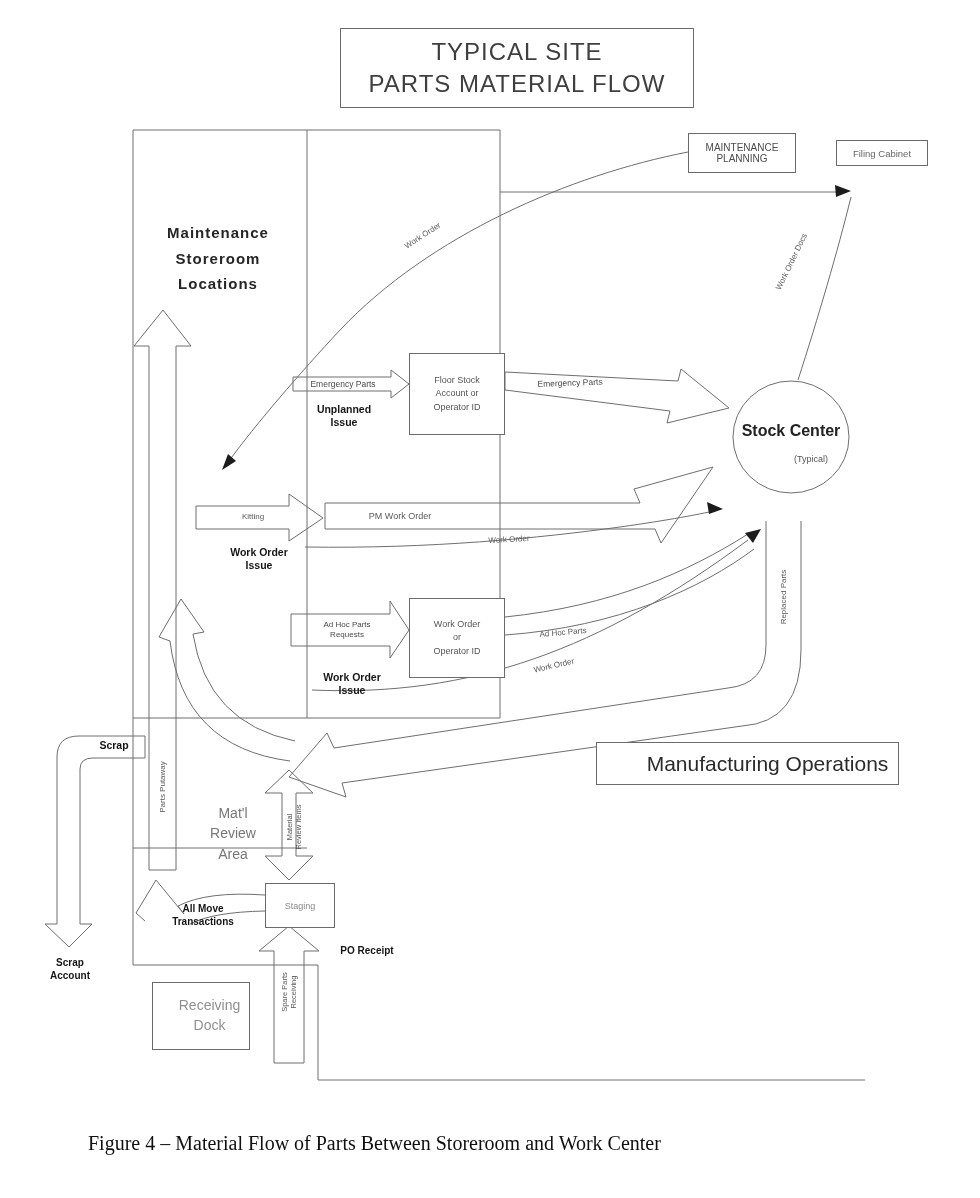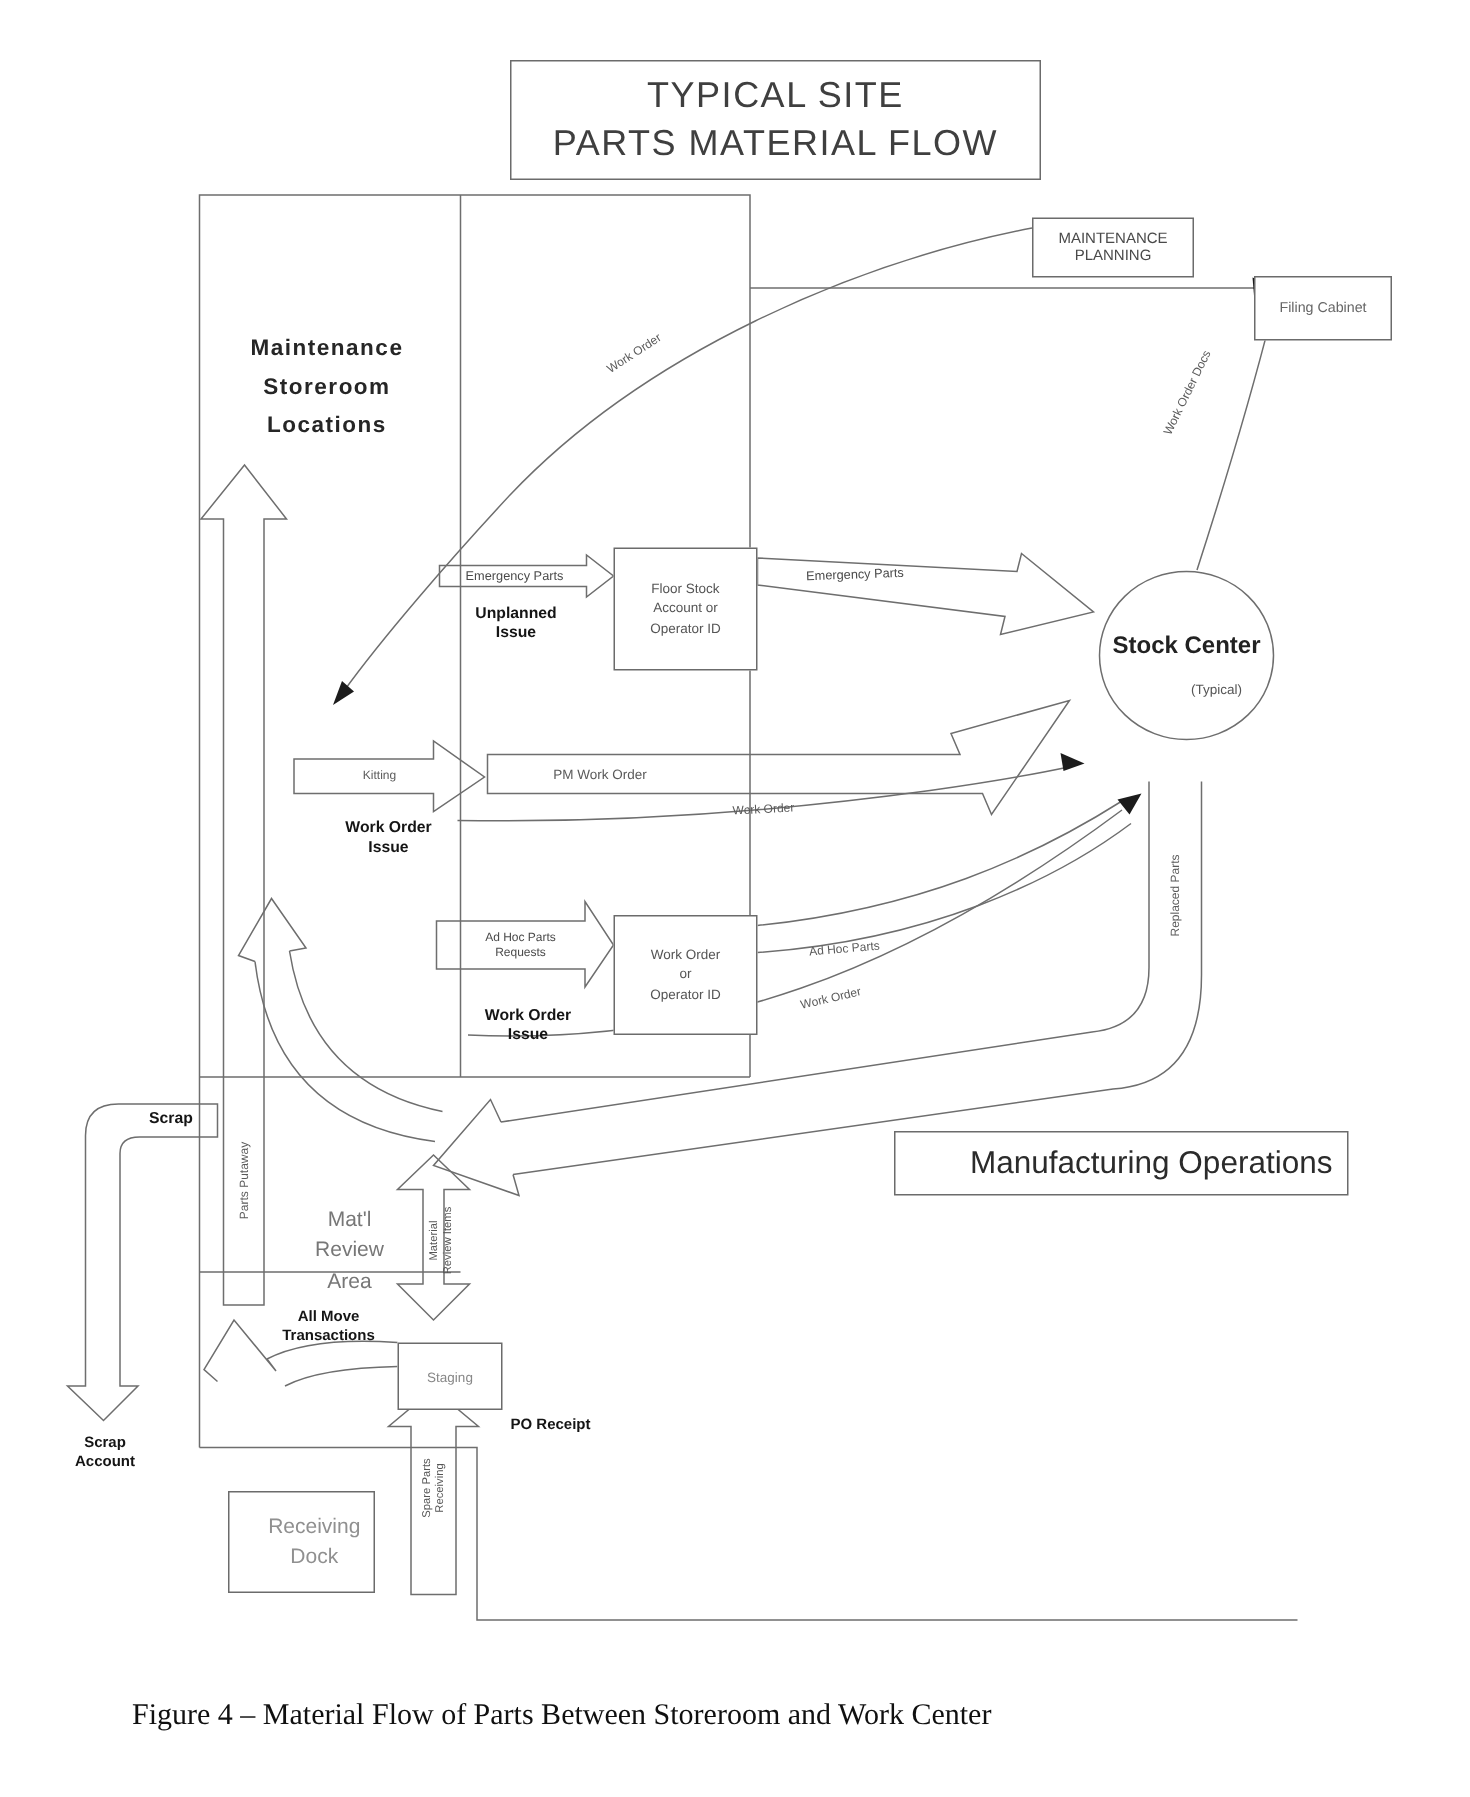--- a/index.html
+++ b/index.html
@@ -8,7 +8,7 @@
   svg{position:absolute;left:0;top:0;}
   .box{position:absolute;border:1px solid #6b6b6b;background:#fff;display:flex;
        align-items:center;justify-content:center;text-align:center;
-       white-space:pre-line;box-sizing:border-box;margin-top:12px;}
+       white-space:pre-line;box-sizing:border-box;}
   .lbl{position:absolute;transform:translate(-50%,-50%);white-space:pre-line;
        text-align:center;color:#4a4a4a;font-size:8.5px;line-height:1.25;}
   .b{font-weight:bold;color:#151515;font-size:10px;}

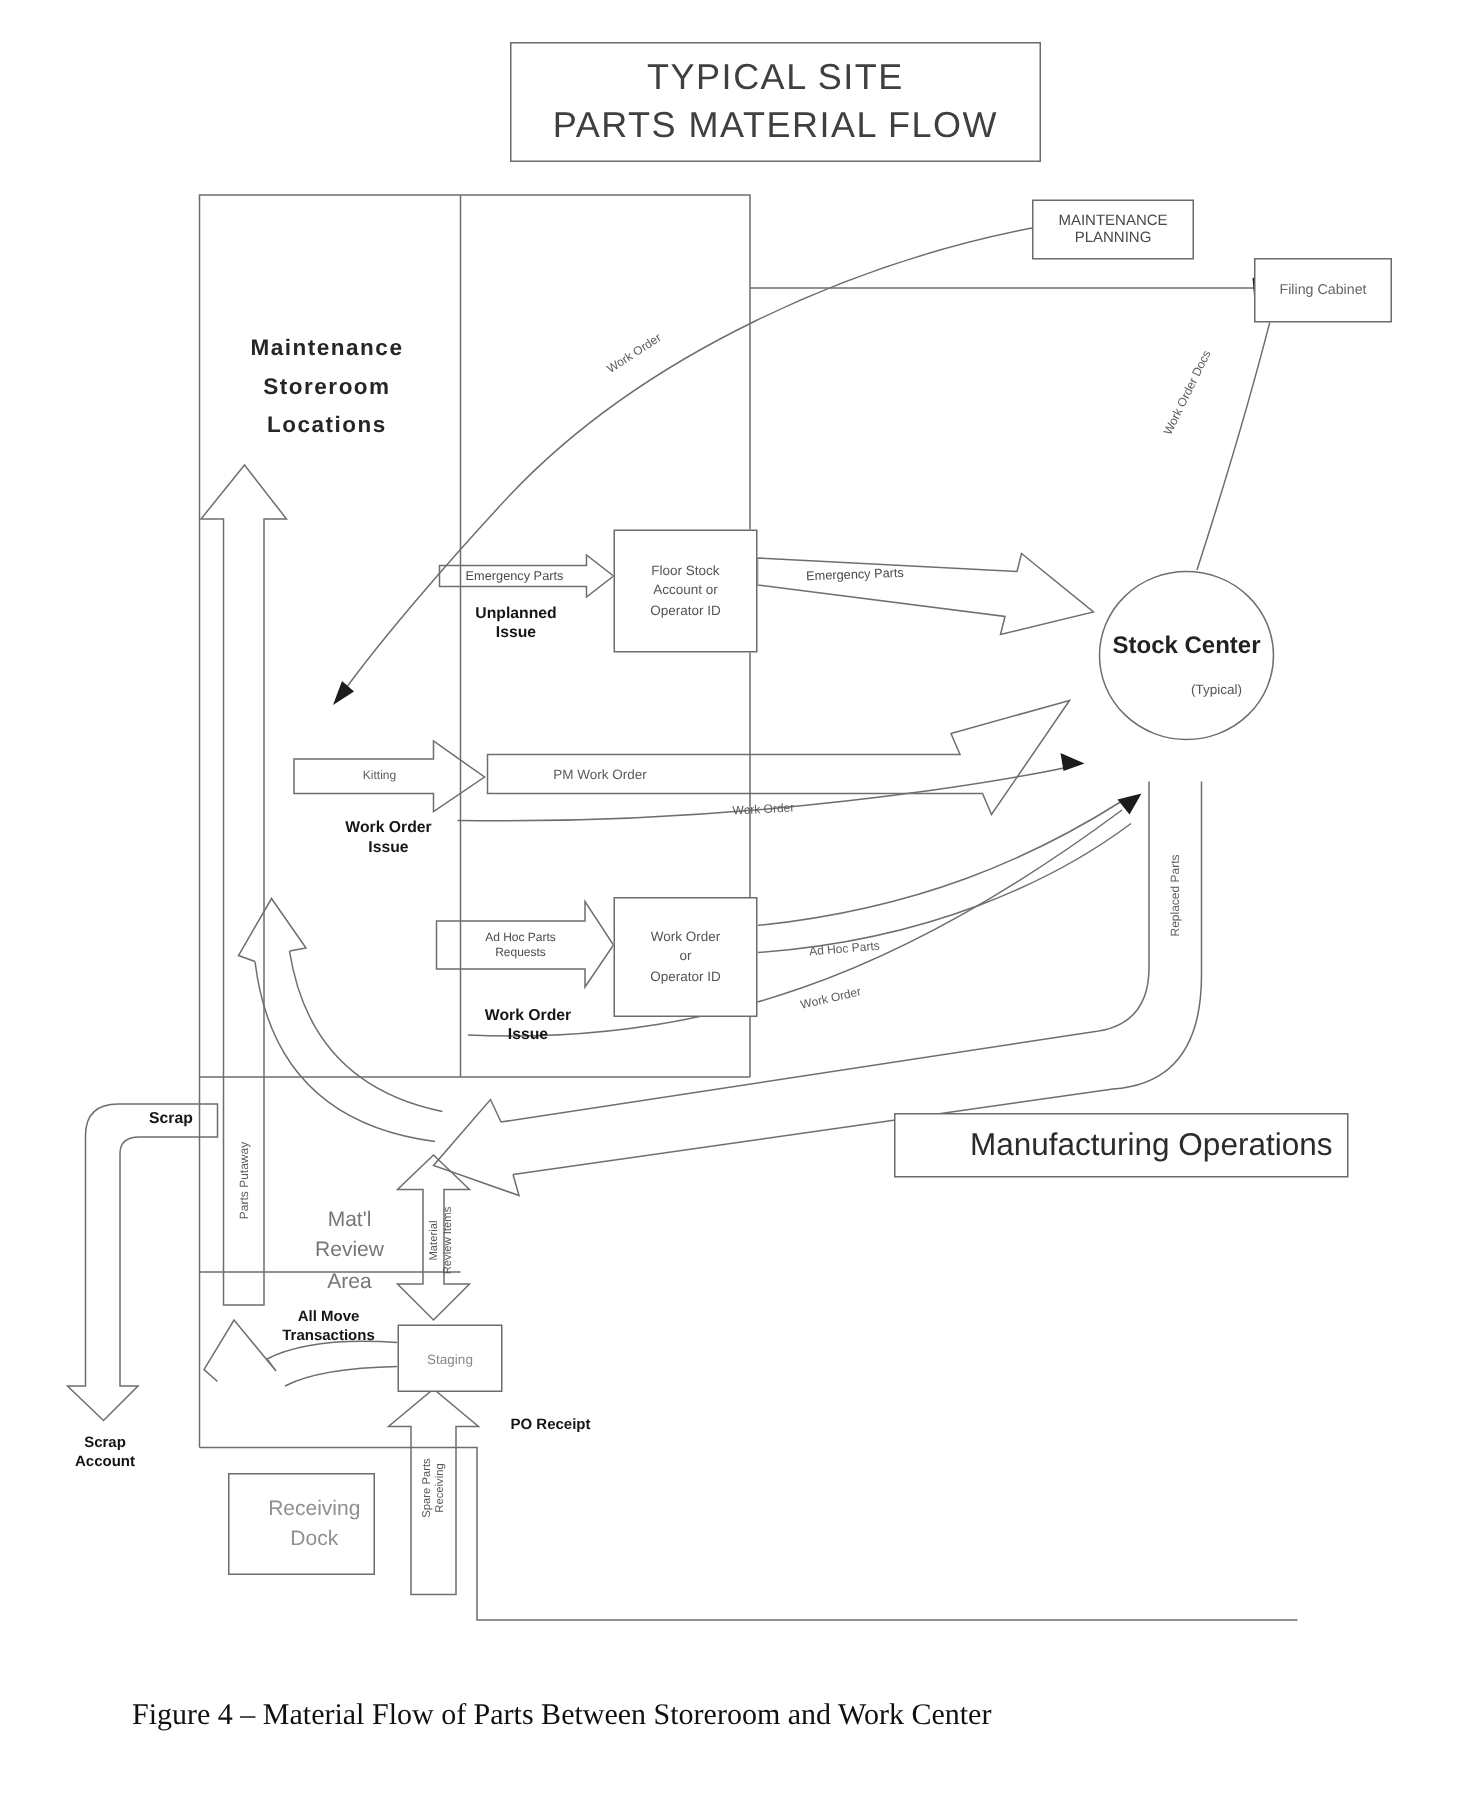--- a/index.html
+++ b/index.html
@@ -78,7 +78,7 @@
 
   <div class="box" style="left:688px;top:133px;width:108px;height:40px;font-size:10px;color:#4a4a4a;">MAINTENANCE
 PLANNING</div>
-  <div class="box" style="left:836px;top:172px;width:92px;height:43px;font-size:9.5px;color:#666;">Filing Cabinet</div>
+  <div class="box" style="left:836px;top:140px;width:92px;height:26px;font-size:9.5px;color:#666;">Filing Cabinet</div>
 
   <div class="lbl" style="left:218px;top:258px;font-size:15px;font-weight:bold;color:#262626;letter-spacing:1px;line-height:1.7;">Maintenance
 Storeroom

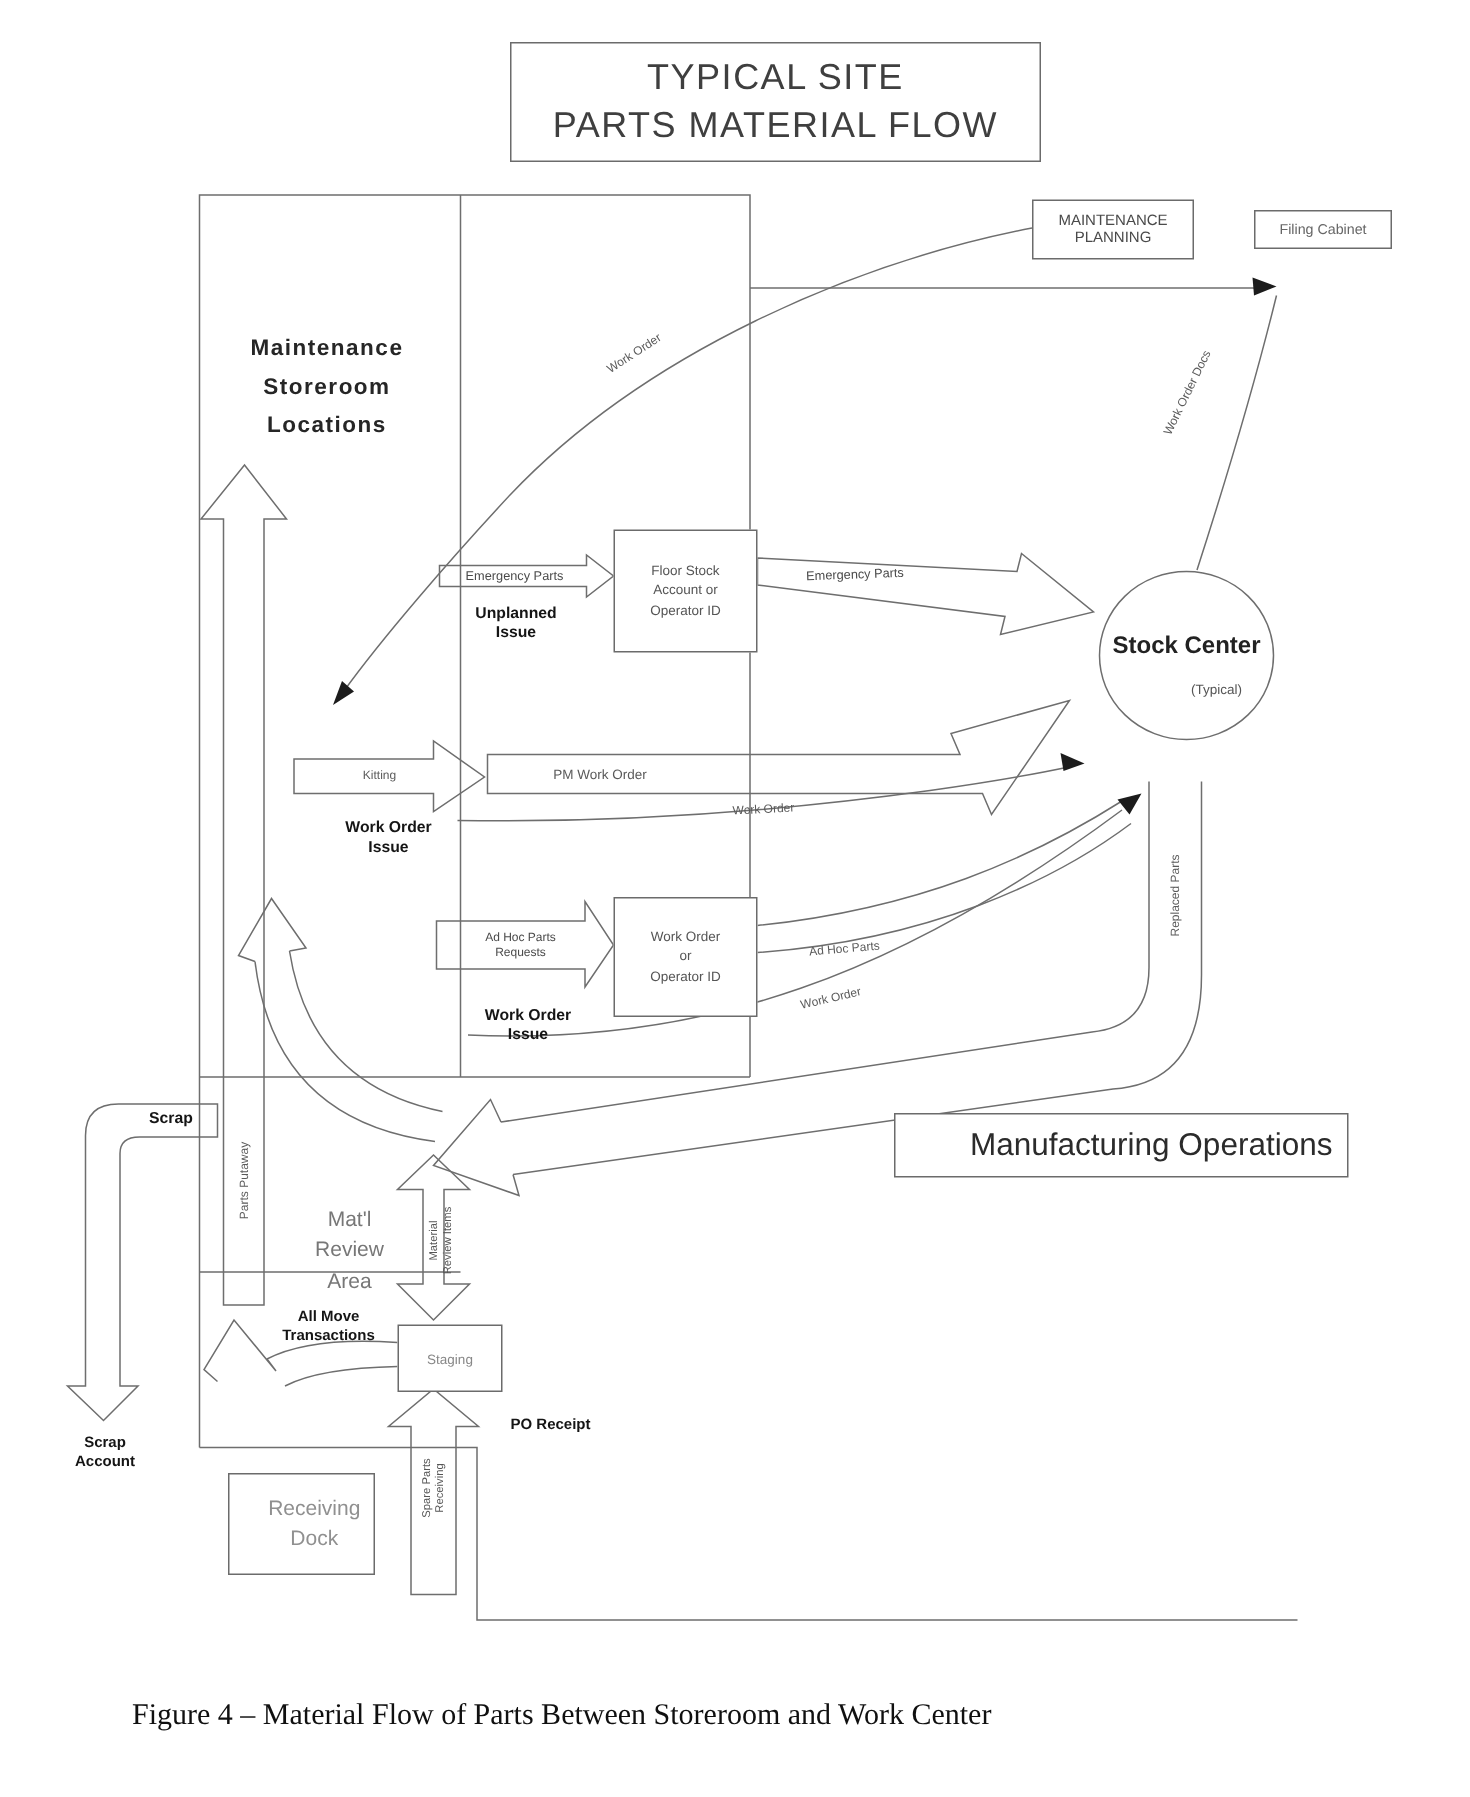--- a/index.html
+++ b/index.html
@@ -127,7 +127,7 @@
 Review Items</div>
 
   <div class="box" style="left:265px;top:883px;width:70px;height:45px;font-size:9px;color:#888;">Staging</div>
-  <div class="lbl b" style="left:203px;top:885px;font-size:10px;margin-left:16px;">All Move
+  <div class="lbl b" style="left:203px;top:915px;font-size:10px;">All Move
 Transactions</div>
   <div class="lbl b" style="left:367px;top:951px;font-size:10px;">PO Receipt</div>
   <div class="lbl b" style="left:70px;top:969px;font-size:10px;">Scrap

